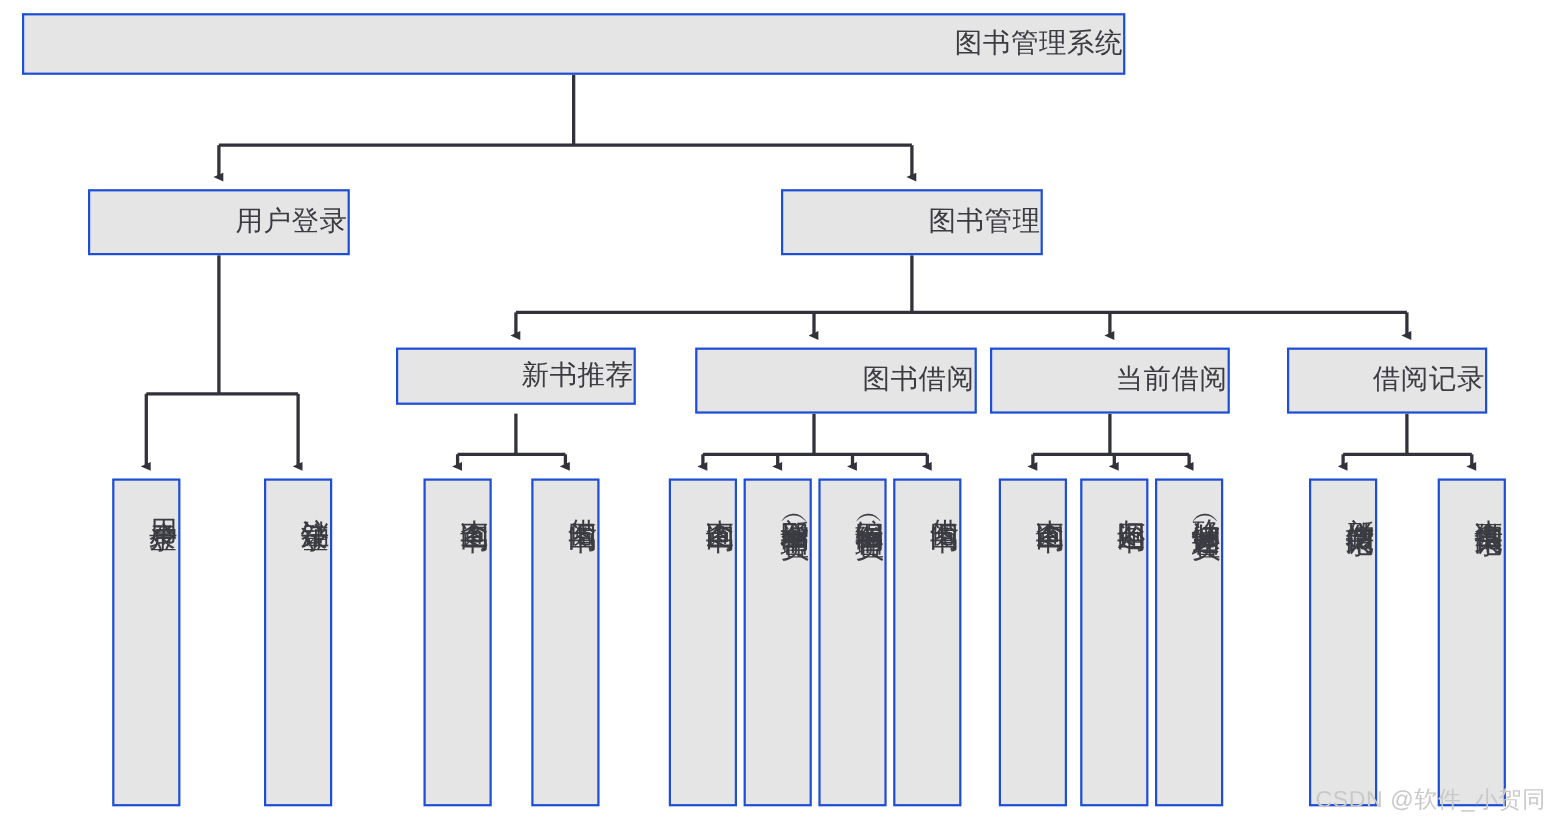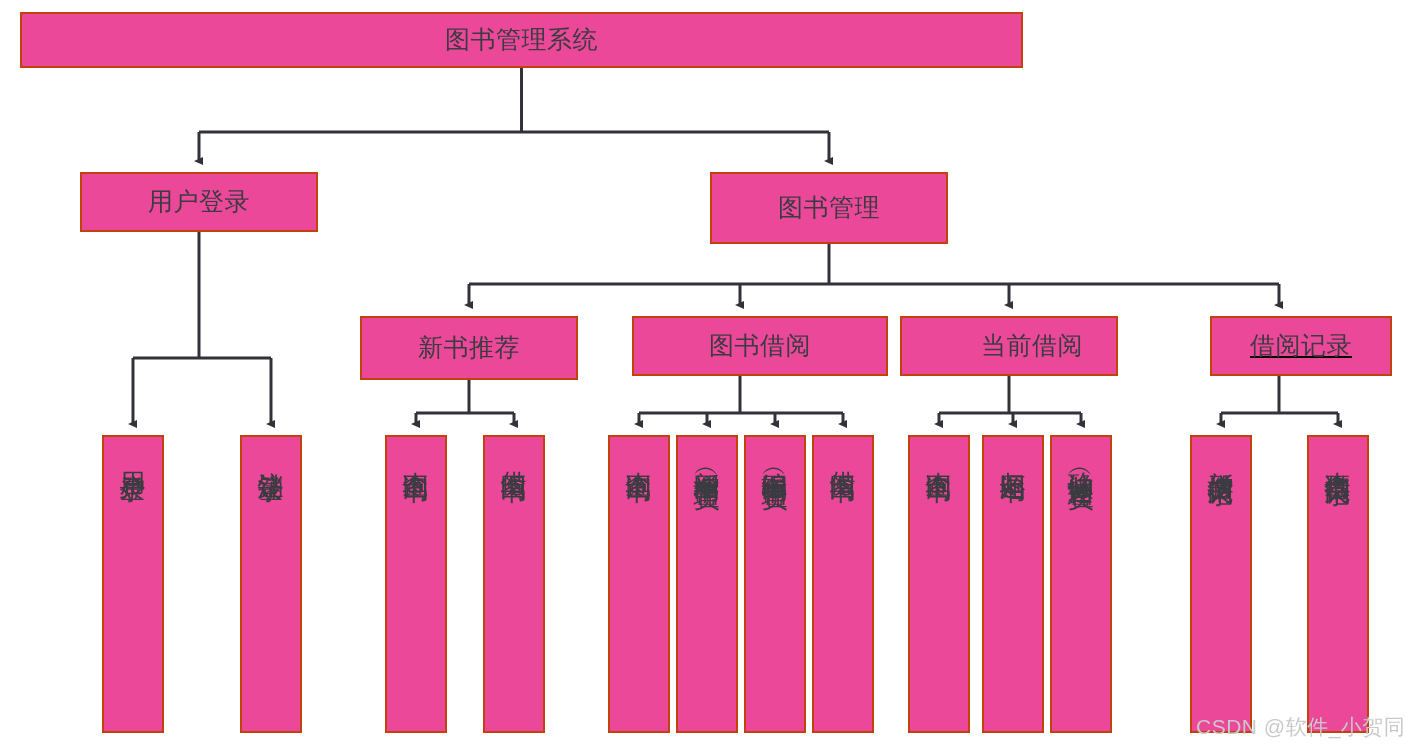--- a/index.html
+++ b/index.html
@@ -26,11 +26,11 @@
   .node {
     position: absolute;
     box-sizing: border-box;
-    background: #ec4899;
-    border: 2px solid #c2410c;
+    background: #e5e5e5;
+    border: 2px solid #1d4ed8;
     display: flex;
     align-items: center;
-    justify-content: center;
+    justify-content: flex-end;
     z-index: 2;
   }
   .node-label {

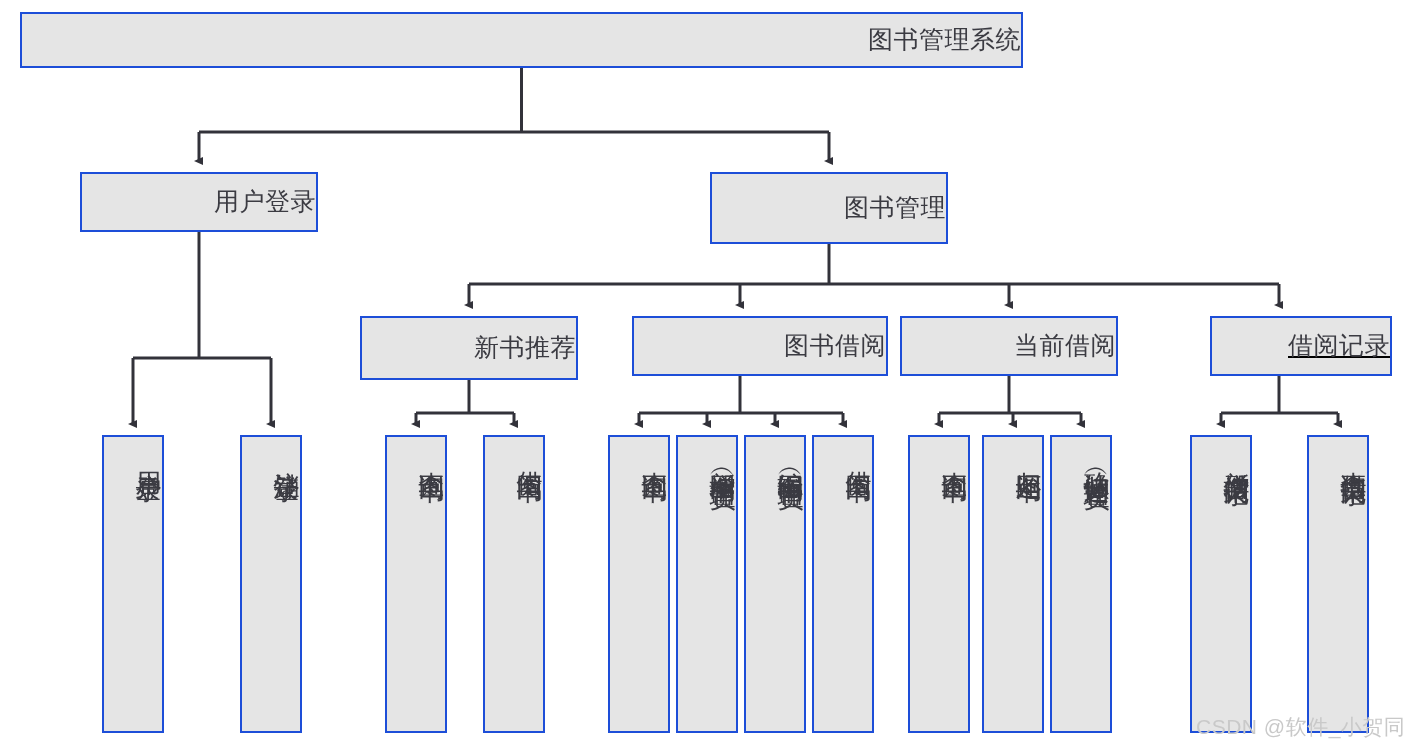--- a/index.html
+++ b/index.html
@@ -122,7 +122,7 @@
       <div class="node horiz" style="left: 80px; top: 172px; width: 238px; height: 60px;">
         <span class="node-label">用户登录</span>
       </div>
-      <div class="node horiz" style="left: 710px; top: 172px; width: 238px; height: 72px;">
+      <div class="node horiz" style="left: 710px; top: 172px; width: 238px; height: 60px;">
         <span class="node-label">图书管理</span>
       </div>
       <div class="node horiz" style="left: 360px; top: 316px; width: 218px; height: 64px;">

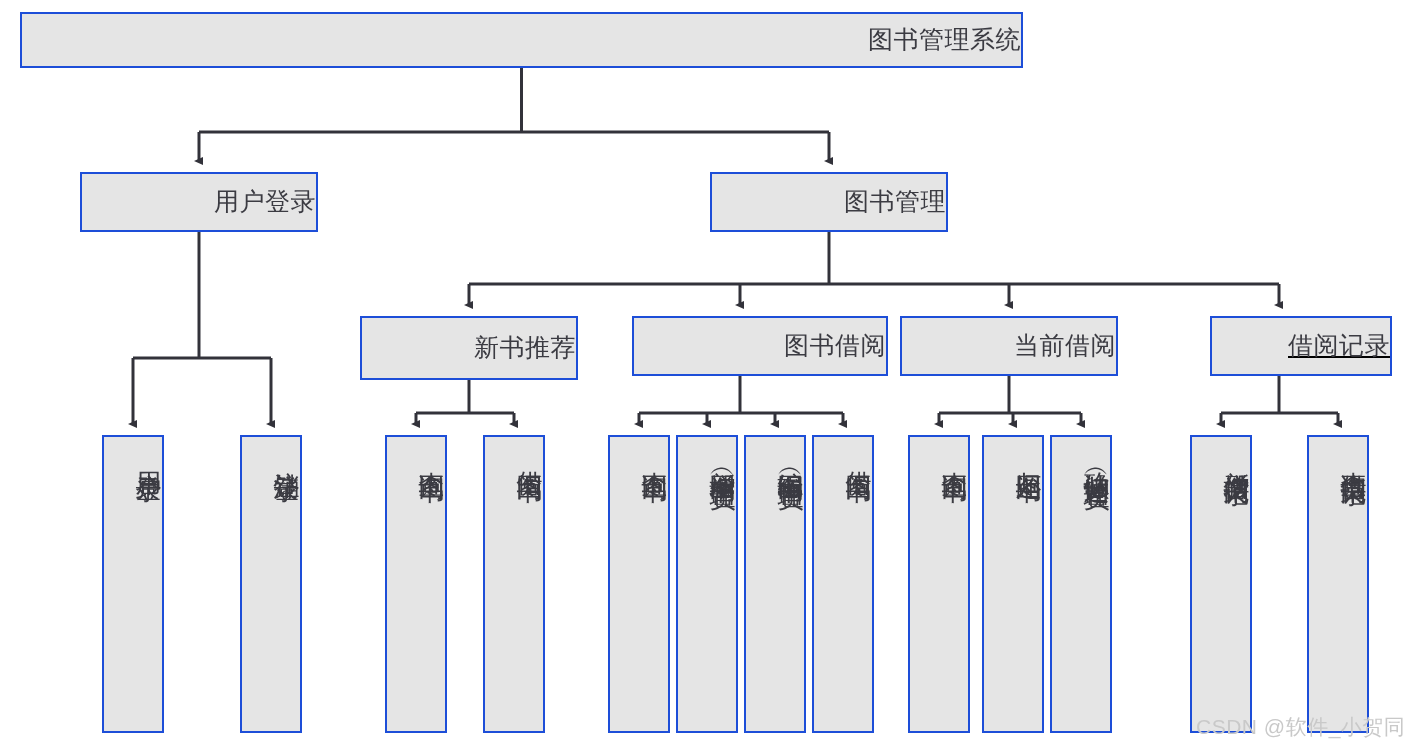--- a/index.html
+++ b/index.html
@@ -125,7 +125,7 @@
       <div class="node horiz" style="left: 710px; top: 172px; width: 238px; height: 60px;">
         <span class="node-label">图书管理</span>
       </div>
-      <div class="node horiz" style="left: 360px; top: 316px; width: 218px; height: 64px;">
+      <div class="node horiz" style="left: 360px; top: 316px; width: 218px; height: 52px;">
         <span class="node-label">新书推荐</span>
       </div>
       <div class="node horiz" style="left: 632px; top: 316px; width: 256px; height: 60px;">

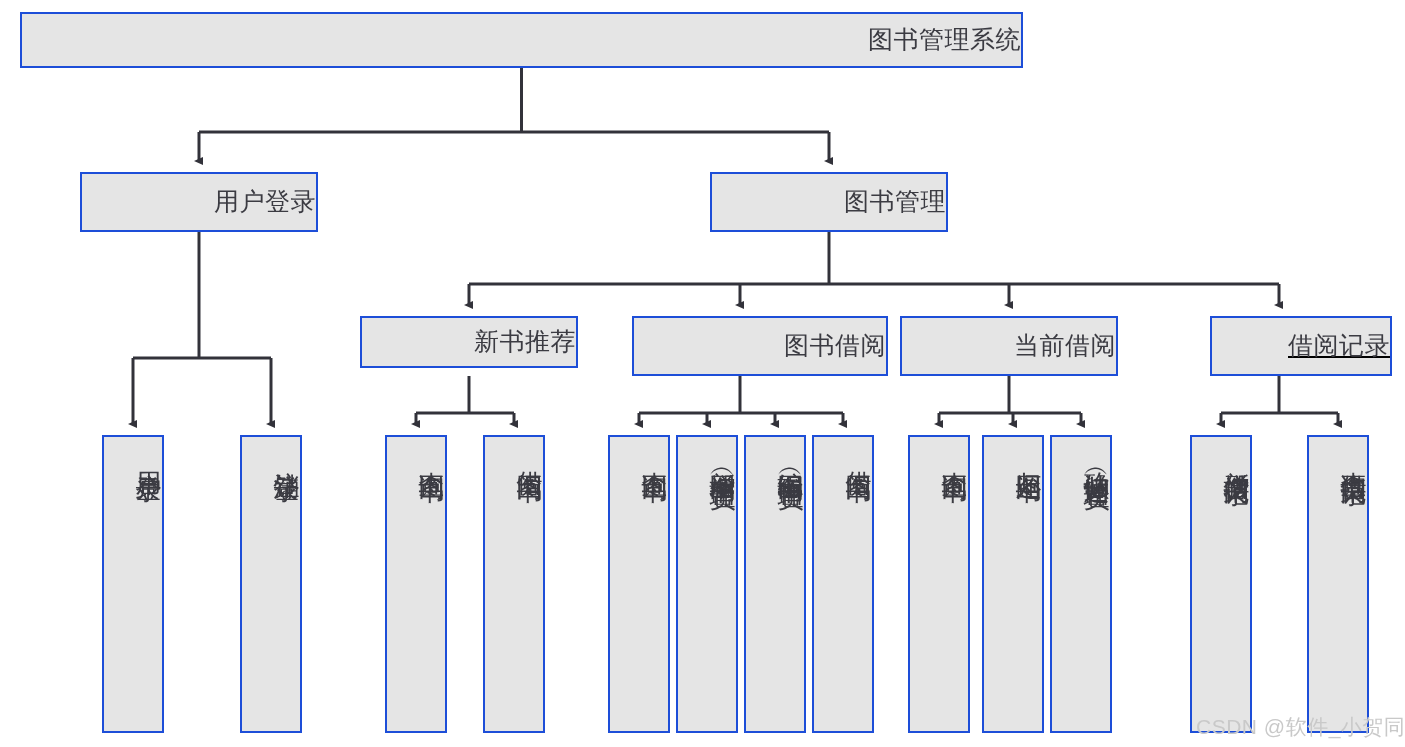--- a/index.html
+++ b/index.html
@@ -134,7 +134,7 @@
       <div class="node horiz" style="left: 900px; top: 316px; width: 218px; height: 60px; padding-left: 46px;">
         <span class="node-label">当前借阅</span>
       </div>
-      <div class="node horiz" style="left: 1210px; top: 316px; width: 182px; height: 60px; text-decoration: underline;">
+      <div class="node horiz" style="left: 1170px; top: 316px; width: 182px; height: 60px;">
         <span class="node-label">借阅记录</span>
       </div>
       <div class="node vert" style="left: 102px; top: 435px; width: 62px; height: 298px;">

